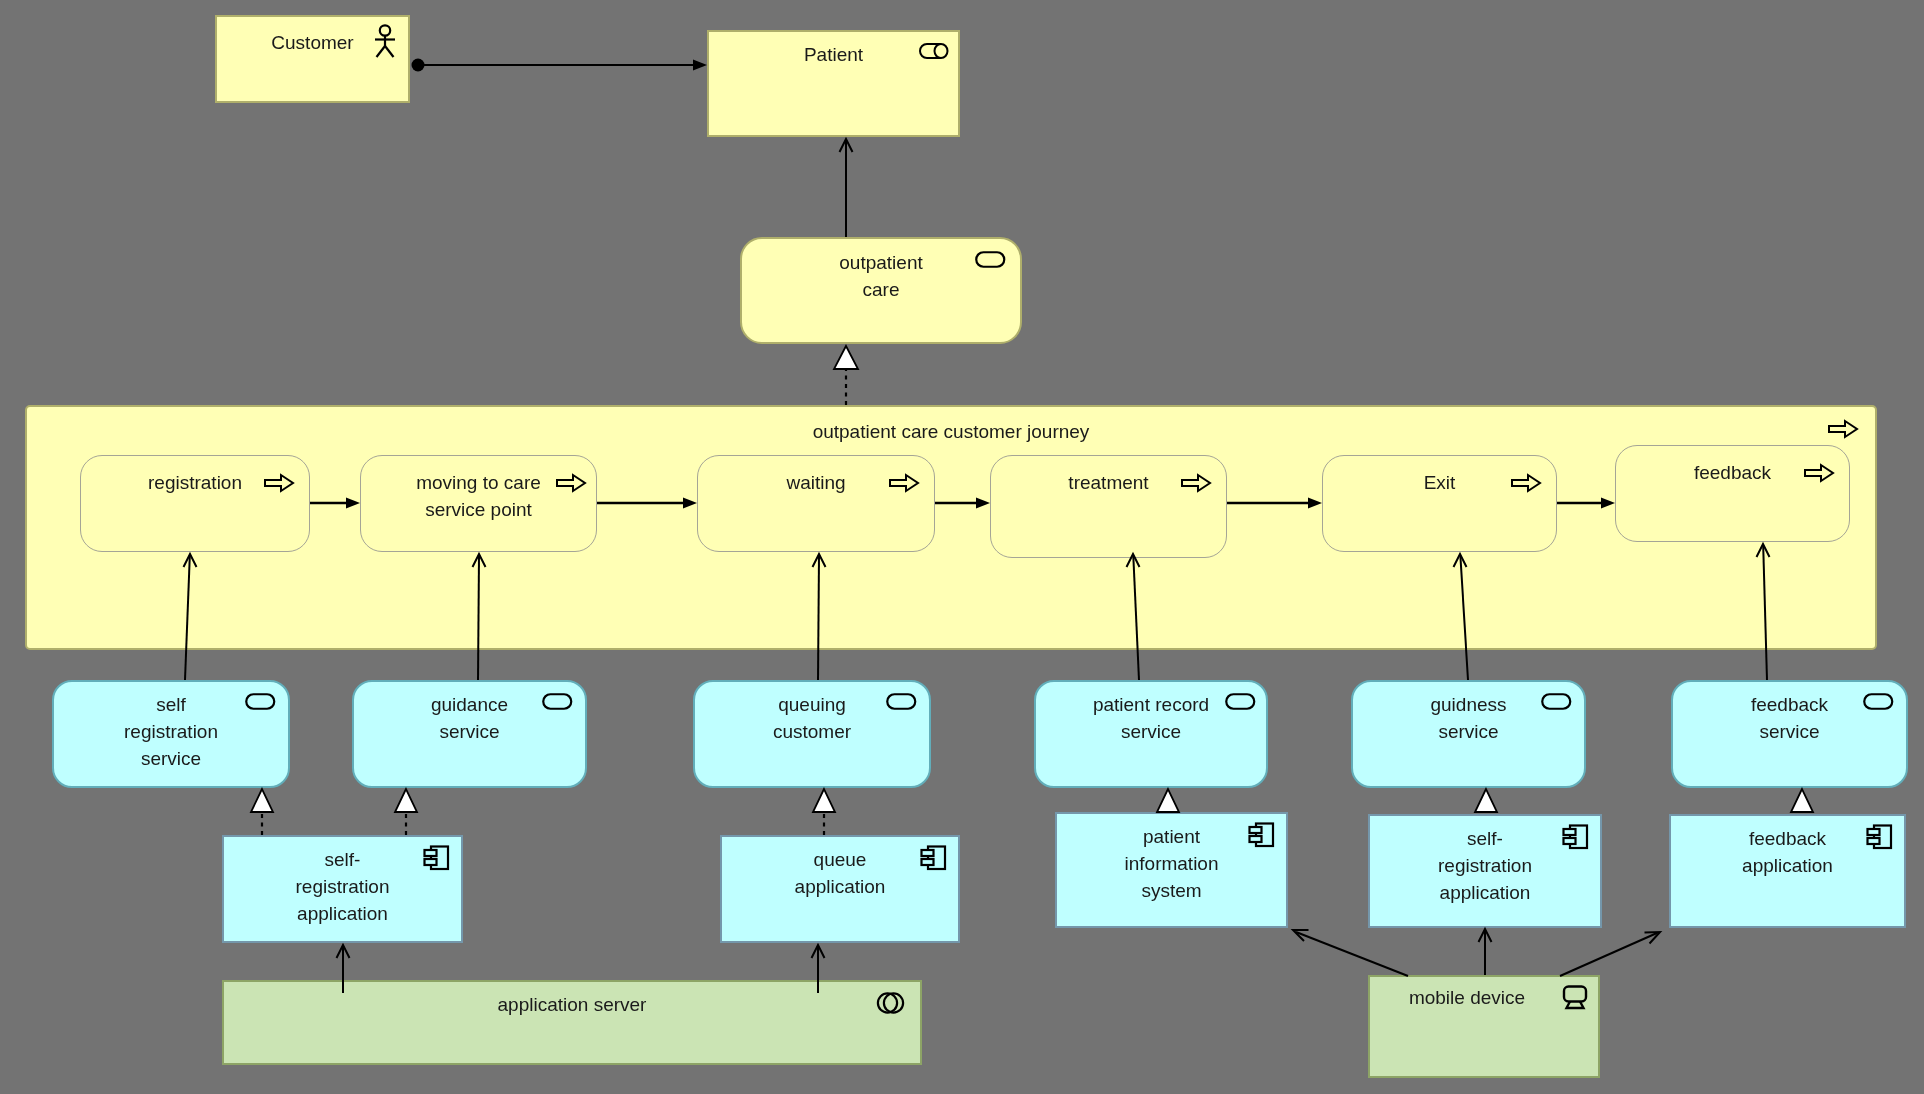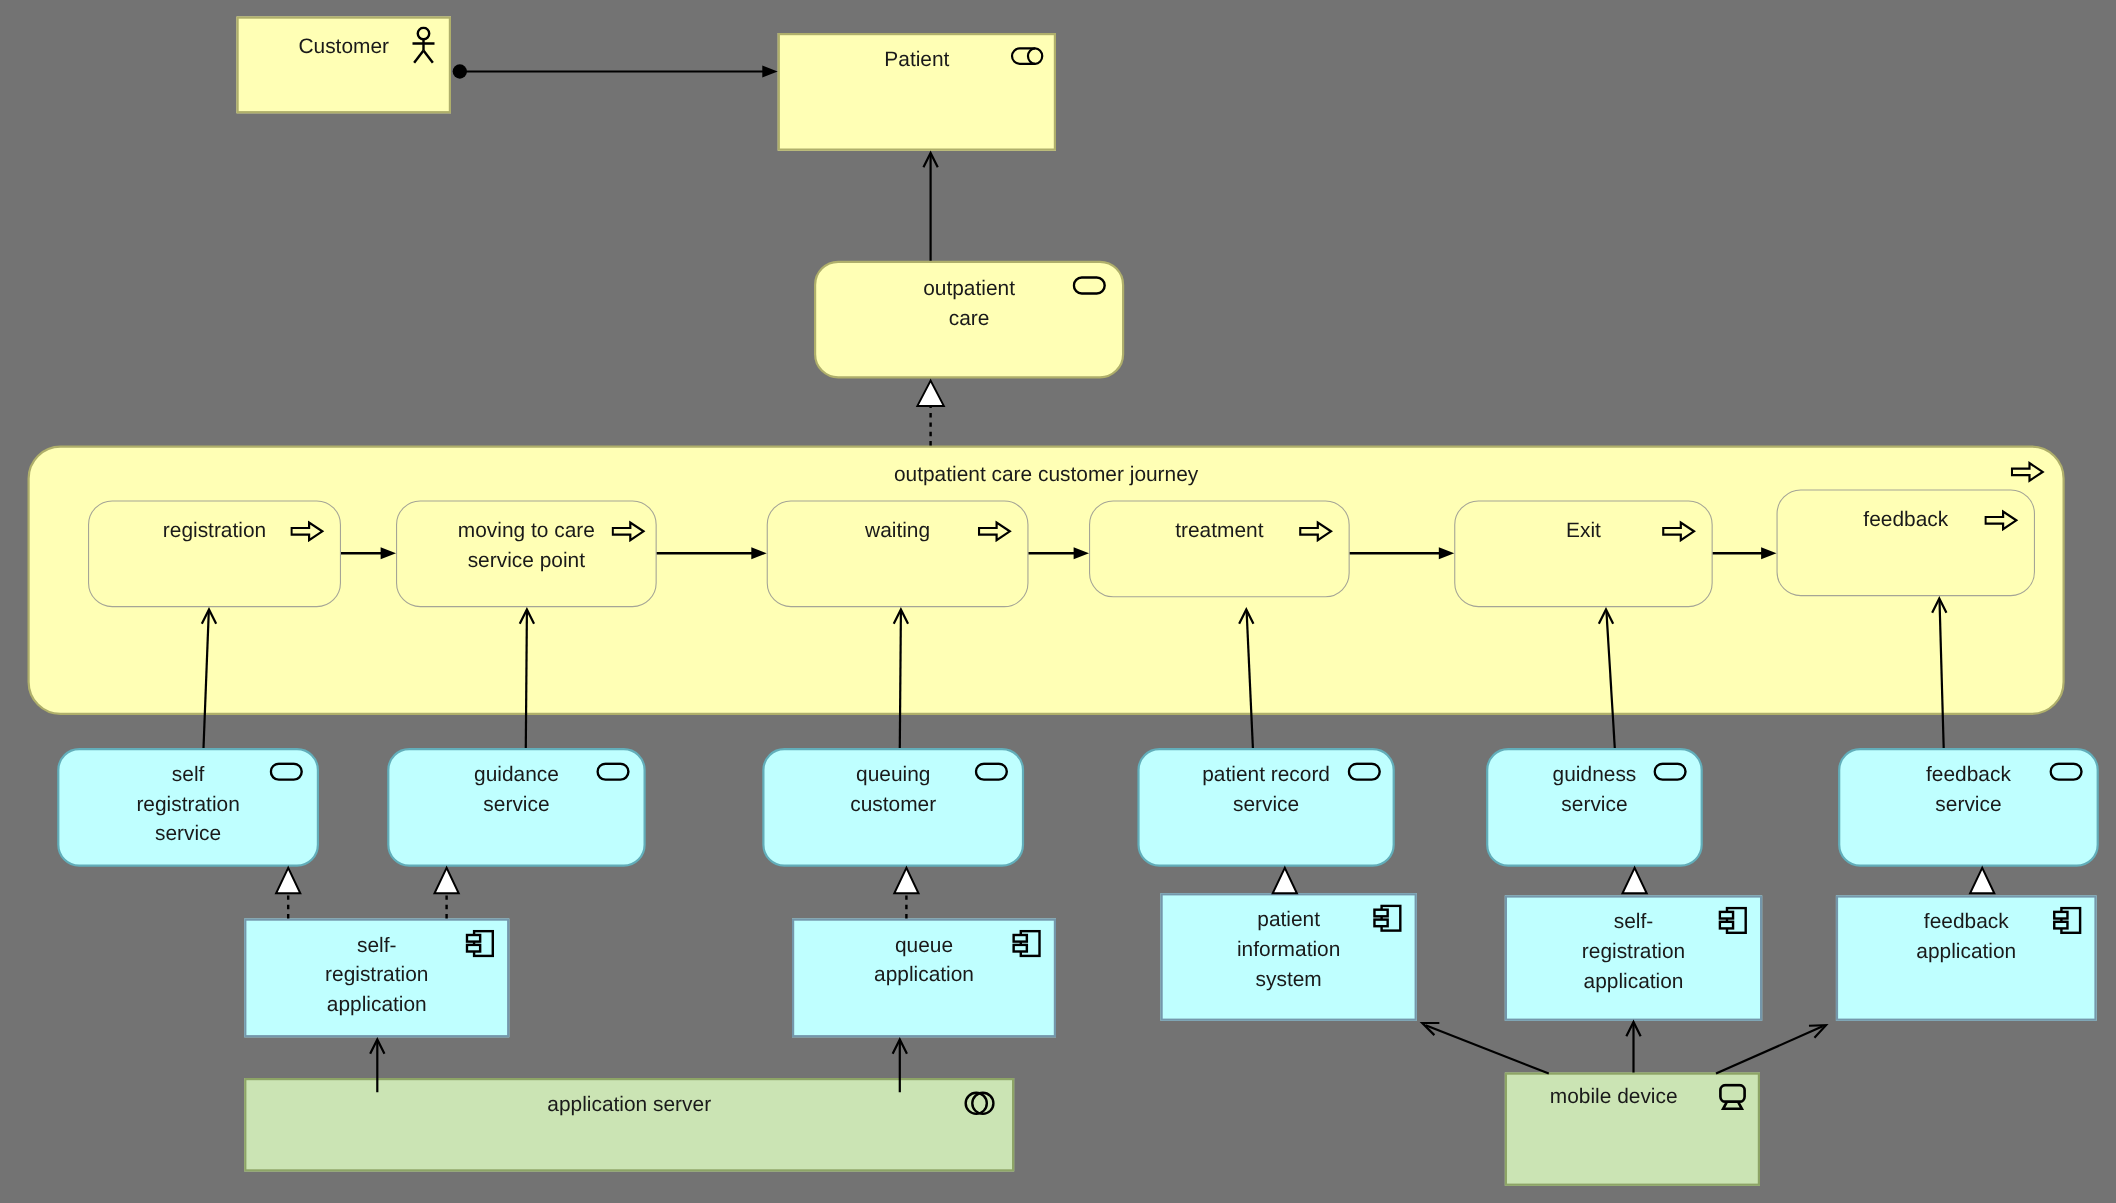--- a/index.html
+++ b/index.html
@@ -55,7 +55,7 @@
     </svg>
   </div>
 
-  <div class="node yround" style="left:25px;top:405px;width:1852px;height:245px;border-radius:30px">
+  <div class="node yround" style="left:25px;top:405px;width:1852px;height:245px;border-radius:5px">
     <div class="label" style="top:11px">outpatient care customer journey</div>
     <svg class="icon" style="top:12px;right:16px" width="31" height="20" viewBox="0 0 31 20">
       <path d="M1 7 H17 V2 L29 10 L17 18 V13 H1 Z" class="nodeicon" stroke-width="2"></path>

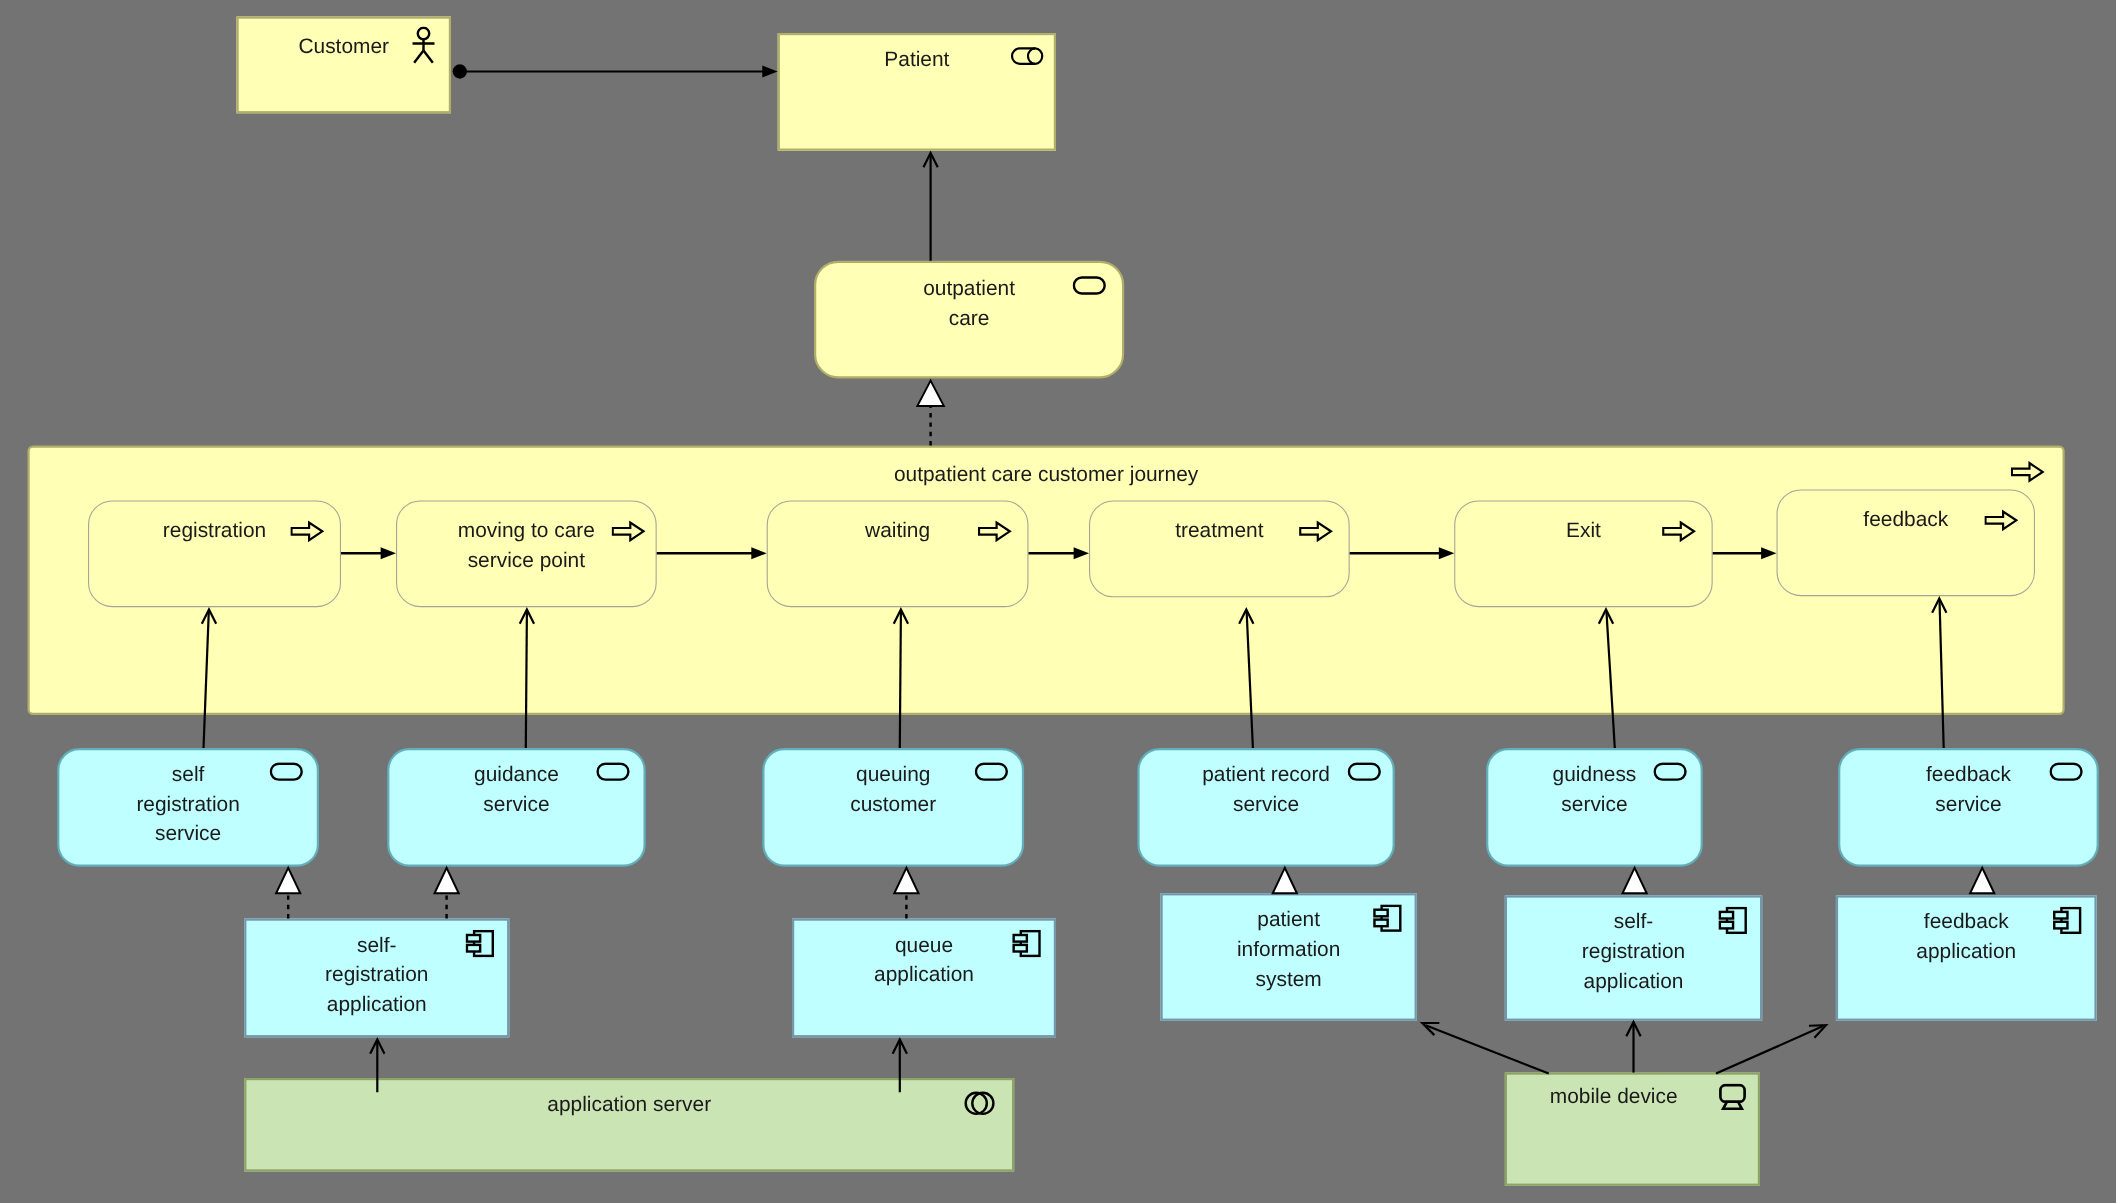--- a/index.html
+++ b/index.html
@@ -84,7 +84,7 @@
     </svg>
   </div>
 
-  <div class="node step" style="left:990px;top:455px;width:237px;height:88px">
+  <div class="node step" style="left:990px;top:455px;width:237px;height:103px">
     <div class="label" style="top:13px">treatment</div>
     <svg class="icon" style="top:17px;right:14px" width="31" height="20" viewBox="0 0 31 20">
       <path d="M1 7 H17 V2 L29 10 L17 18 V13 H1 Z" class="nodeicon" stroke-width="2"></path>

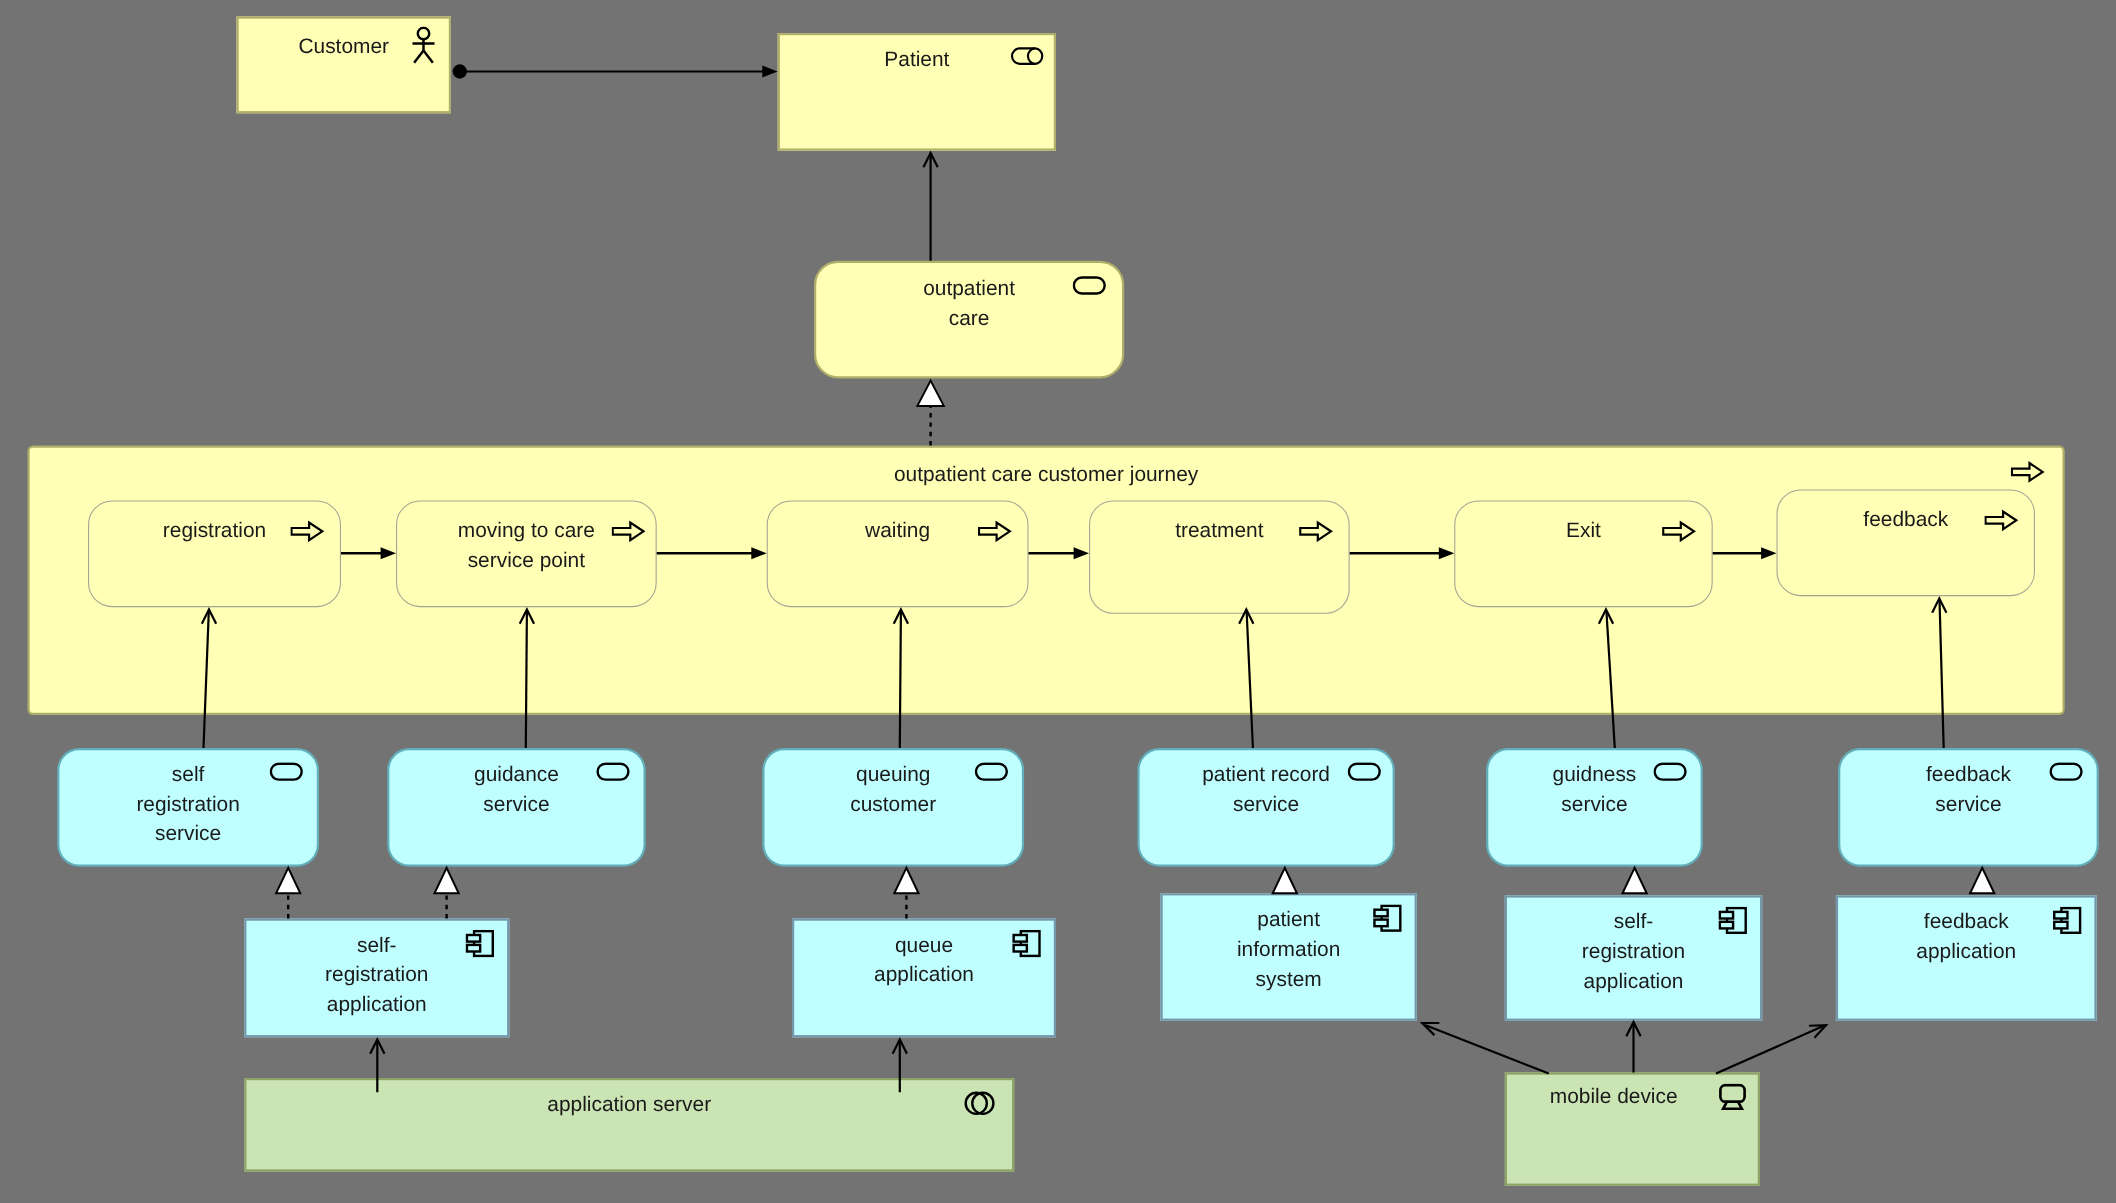--- a/index.html
+++ b/index.html
@@ -138,7 +138,7 @@
     </svg>
   </div>
 
-  <div class="node svc" style="left:1351px;top:680px;width:197px;height:108px">
+  <div class="node svc" style="left:1351px;top:680px;width:235px;height:108px">
     <div class="label" style="top:9px">guidness
 service</div>
     <svg class="icon" style="top:11px;right:12px" width="31" height="18" viewBox="0 0 31 18">

